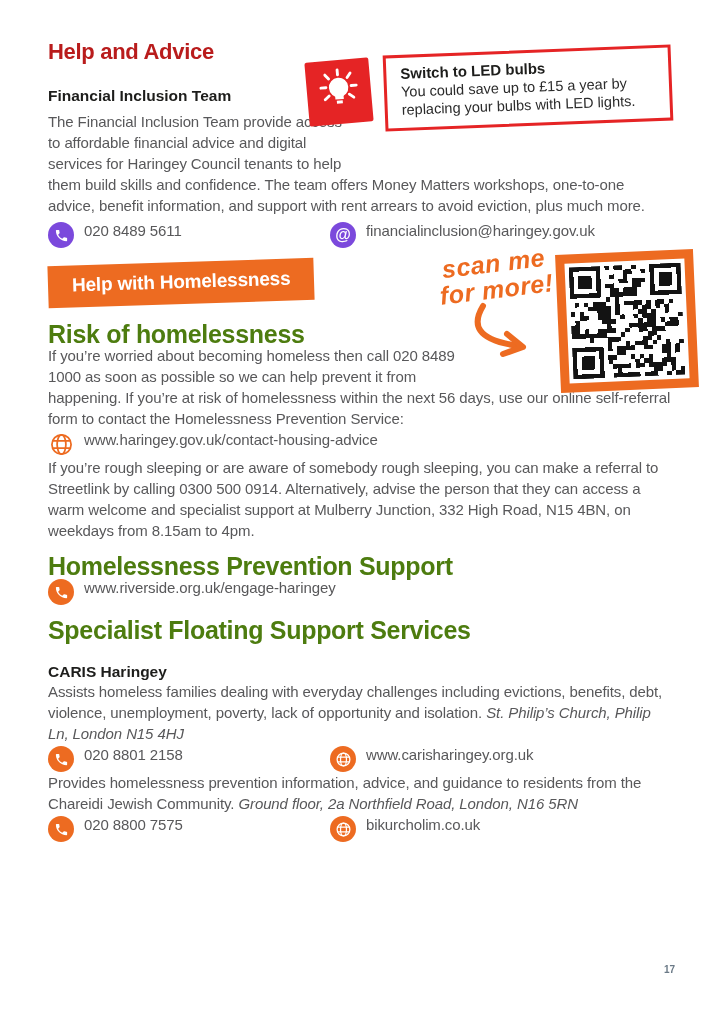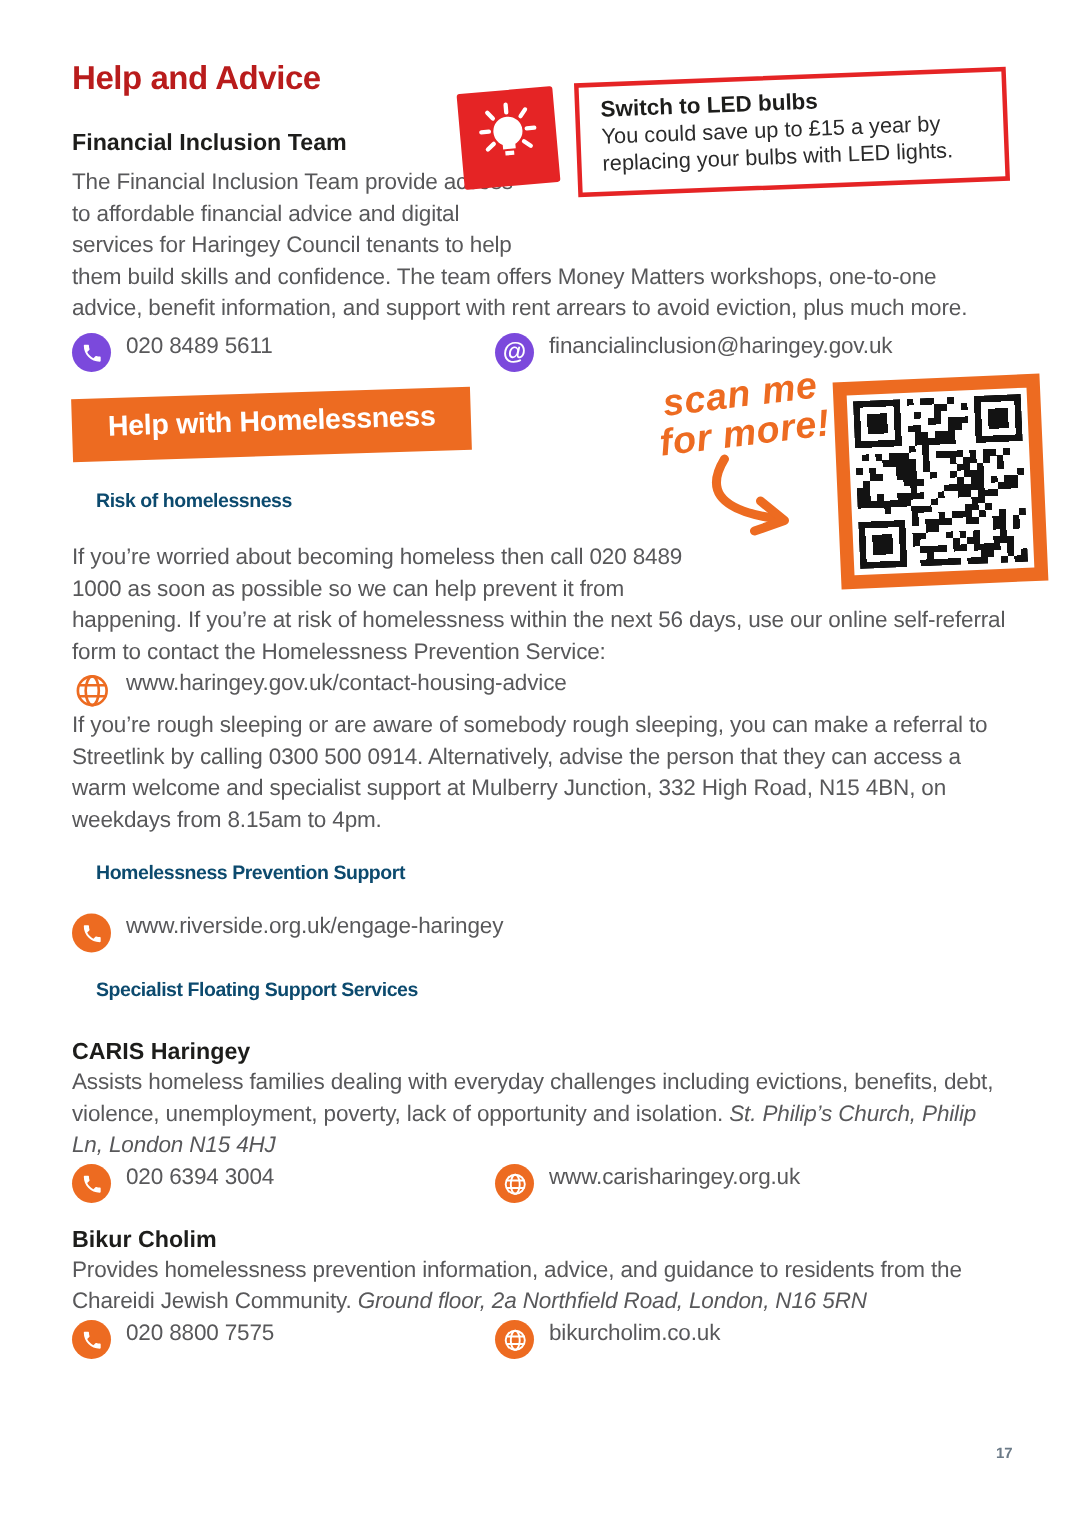--- a/index.html
+++ b/index.html
@@ -10,7 +10,7 @@
   }
   .content{position:absolute;left:48px;top:40px;width:624px;}
   h1{font-size:22px;line-height:24px;font-weight:bold;color:#b91c1c;margin:0 0 23px;letter-spacing:-0.3px;}
-  h2{font-size:13px;line-height:22px;font-weight:bold;color:#0c4a6e;margin:16px;letter-spacing:-0.3px;}
+  h2{font-size:25px;line-height:22px;font-weight:bold;color:#4d7c0f;margin:0;letter-spacing:-0.3px;}
   h3{font-size:15.5px;line-height:18px;font-weight:bold;color:#1d1d1b;margin:0;}
   p.body{font-size:15px;line-height:21px;color:#58585a;margin:0;letter-spacing:-0.1px;}
   p.body i{font-style:italic;}

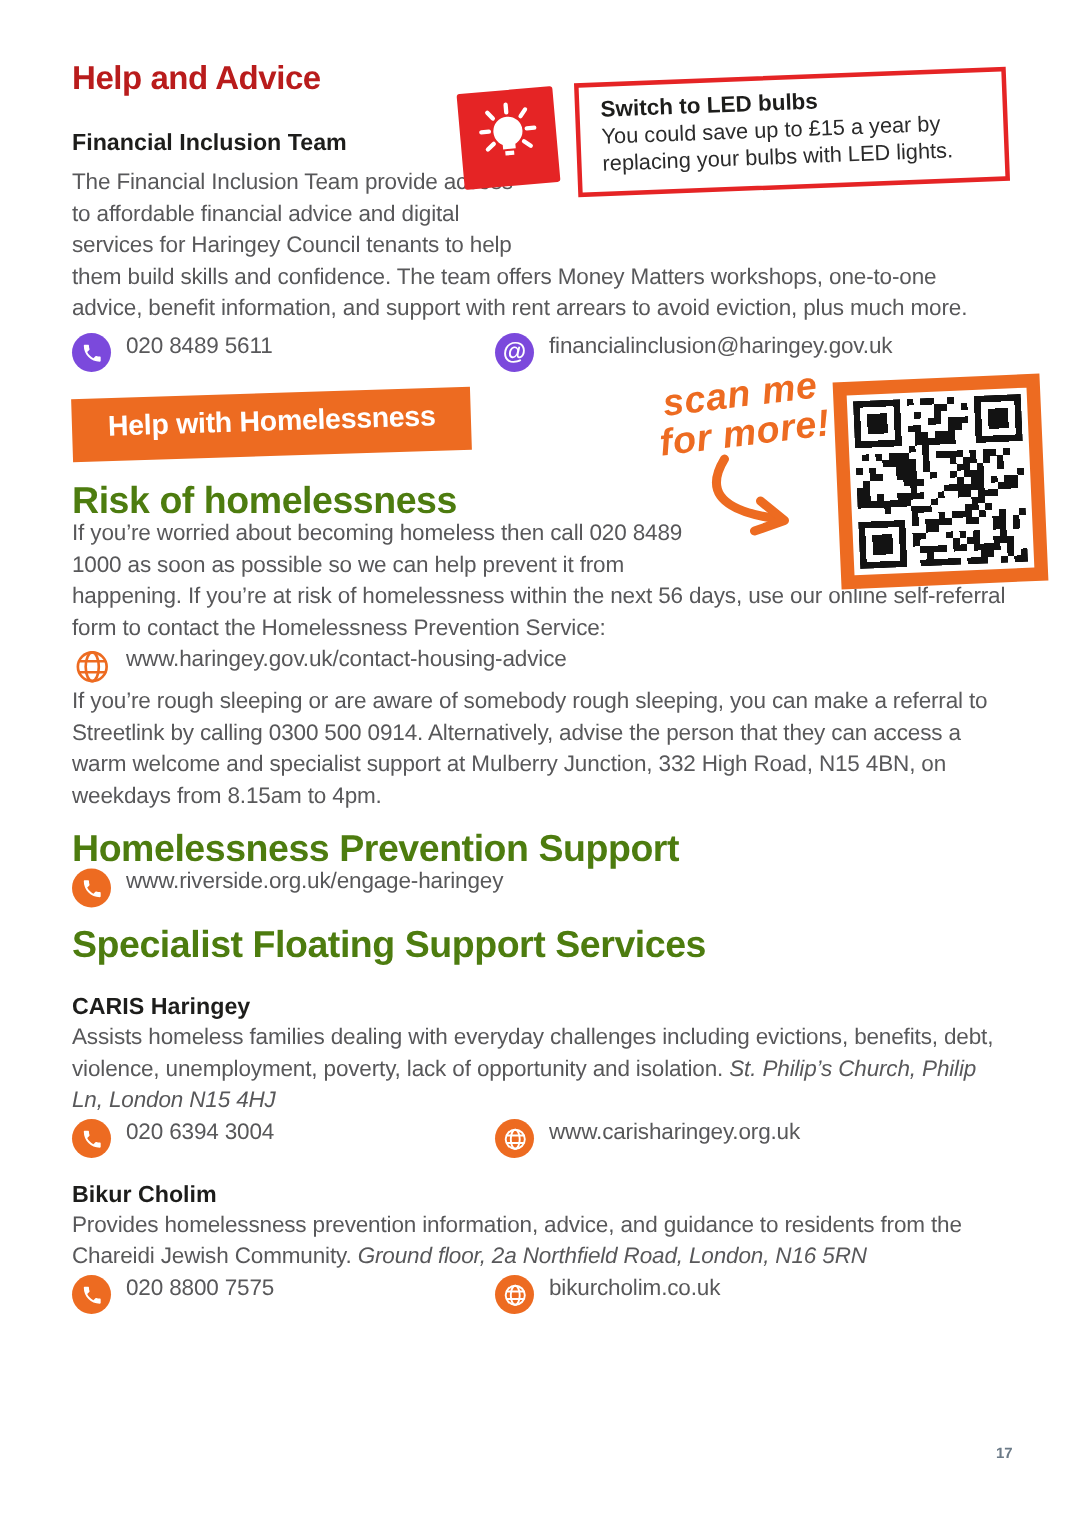--- a/index.html
+++ b/index.html
@@ -173,7 +173,7 @@
               <path d="M6.62 10.79c1.44 2.83 3.76 5.14 6.59 6.59l2.2-2.21c.27-.27.67-.36 1.02-.24 1.12.37 2.33.57 3.57.57.55 0 1 .45 1 1V20c0 .55-.45 1-1 1-9.39 0-17-7.61-17-17 0-.55.45-1 1-1h3.5c.55 0 1 .45 1 1 0 1.25.2 2.45.57 3.57.11.35.03.74-.25 1.02l-2.2 2.2z"></path>
             </svg>
         </span>
-        <span class="ct">020 6394 3004</span>
+        <span class="ct">020 8801 2158</span>
       </div>
       <div class="contact col2">
         <span class="ci orange">

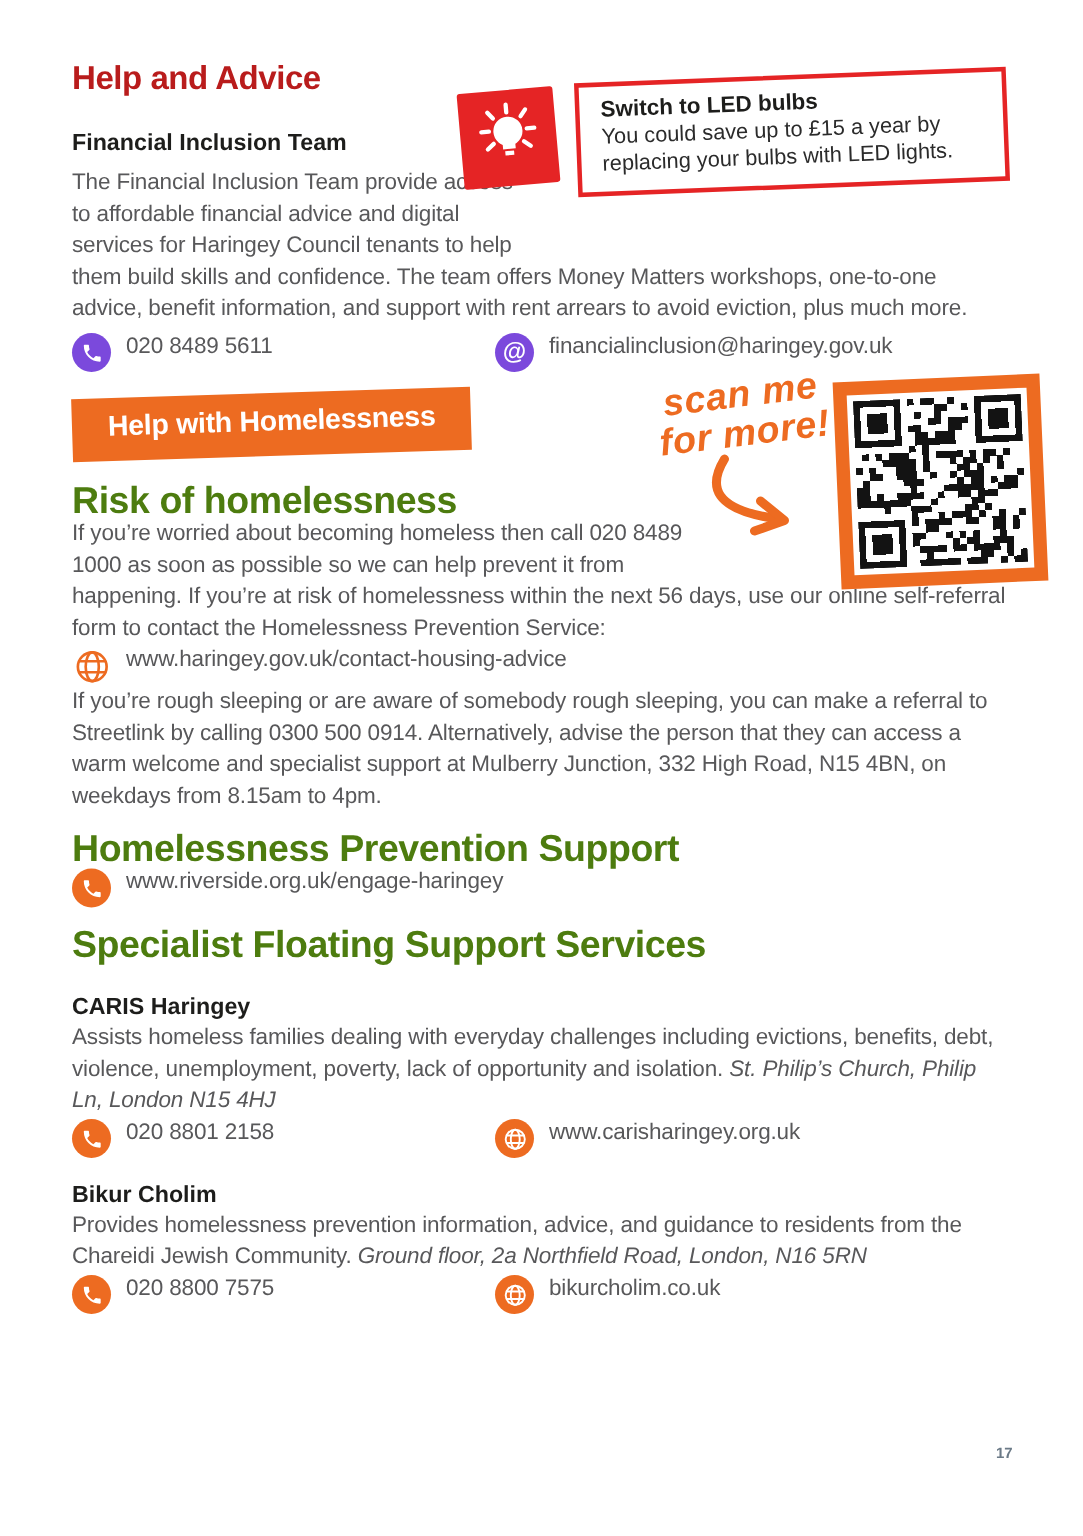--- a/index.html
+++ b/index.html
@@ -187,7 +187,6 @@
       </div>
     </div>
 
-    <h3 class="mt16" style="margin-top:16px;">Bikur Cholim</h3>
     <p class="body mt8"><span>Provides homelessness prevention information, advice, and guidance to residents from the Chareidi Jewish Community. </span><i>Ground floor, 2a Northfield Road, London, N16 5RN</i></p>
 
     <div class="contact-row row-tight">

